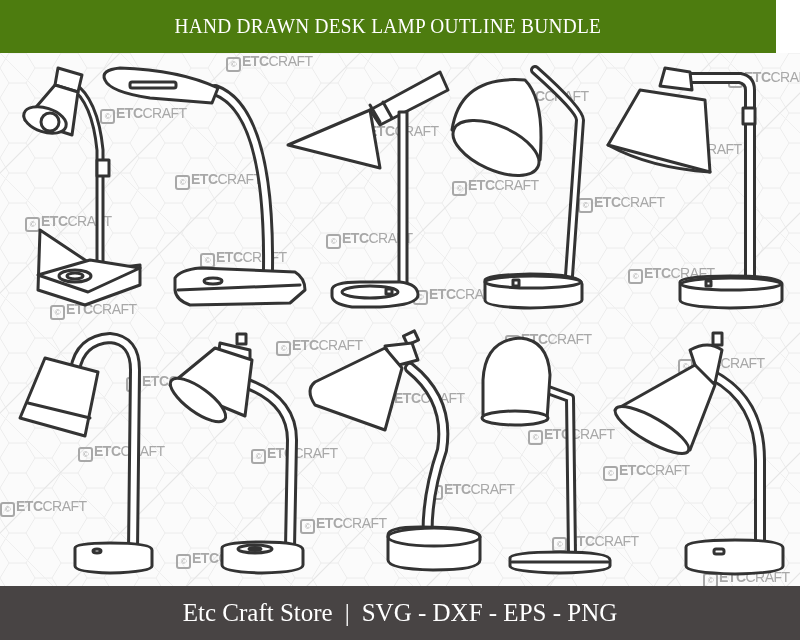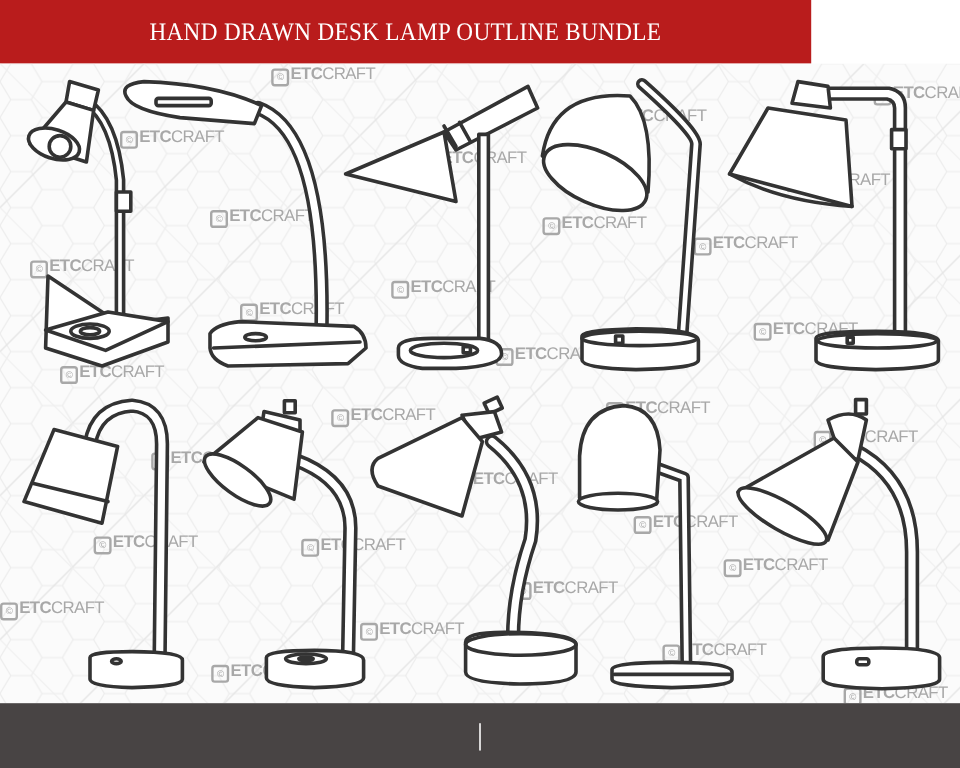--- a/index.html
+++ b/index.html
@@ -4,7 +4,7 @@
 <style>
   html,body{margin:0;padding:0;}
   body{width:800px;height:640px;overflow:hidden;background:#fff;font-family:"Liberation Serif",serif;}
-  .header{position:absolute;left:0;top:0;width:676px;height:53px;background:#b91c1c;color:#fff;display:flex;align-items:center;justify-content:center;font-size:21px;letter-spacing:0.3px;}
+  .header{position:absolute;left:0;top:0;width:776px;height:53px;background:#4d7c0f;color:#fff;display:flex;align-items:center;justify-content:center;font-size:21px;letter-spacing:0.3px;}
   .header span{transform:scaleX(0.92);display:inline-block;}
   .footer{position:absolute;left:0;top:586px;width:800px;height:54px;background:#484444;color:#fff;display:flex;align-items:center;justify-content:center;font-size:25px;}
   .footer .sep{margin:0 12px;}

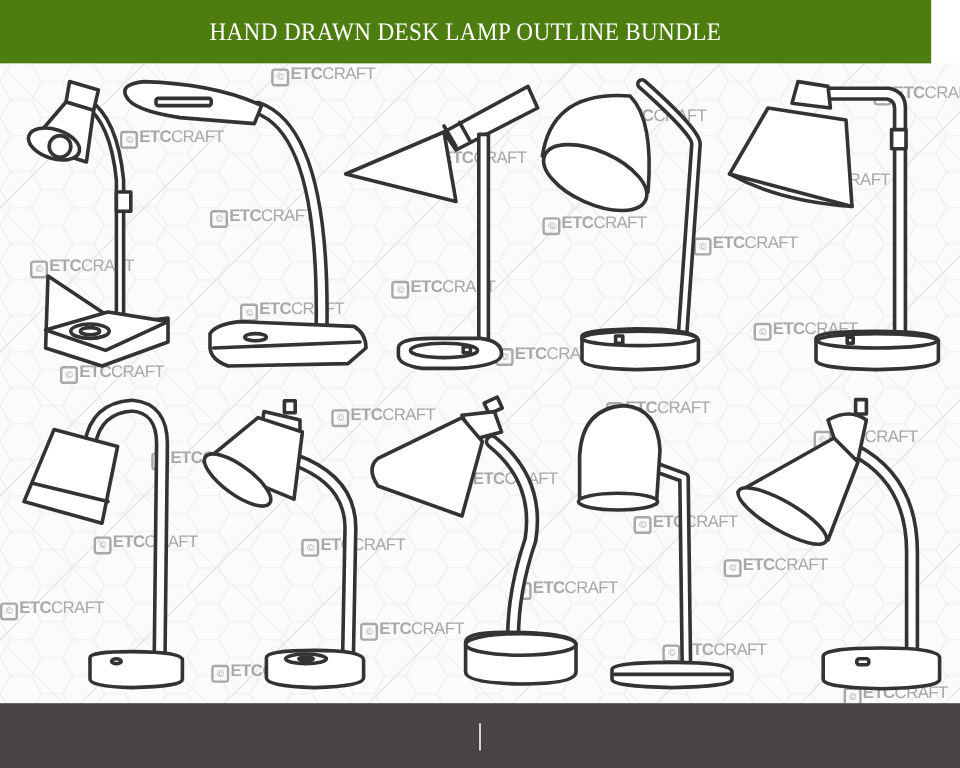--- a/index.html
+++ b/index.html
@@ -182,6 +182,7 @@
 </div>
 
 <div class="footer">
+  <span>Etc Craft Store</span>
   <span class="sep">|</span>
 </div>
 

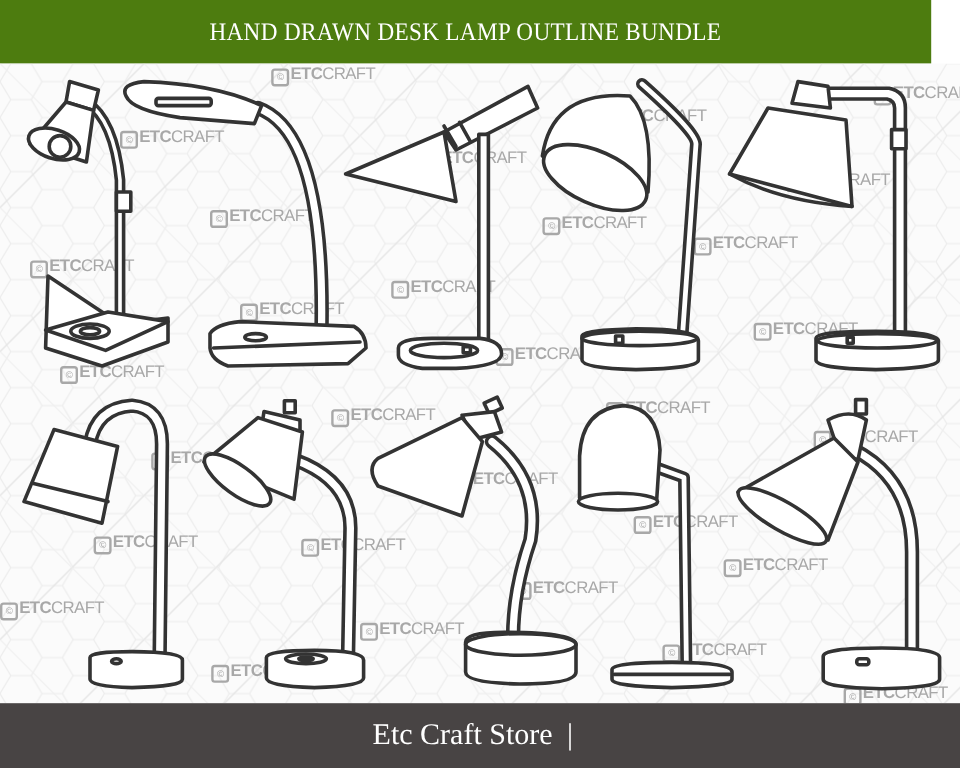--- a/index.html
+++ b/index.html
@@ -184,6 +184,7 @@
 <div class="footer">
   <span>Etc Craft Store</span>
   <span class="sep">|</span>
+  <span>SVG - DXF - EPS - PNG</span>
 </div>
 
 </body></html>

